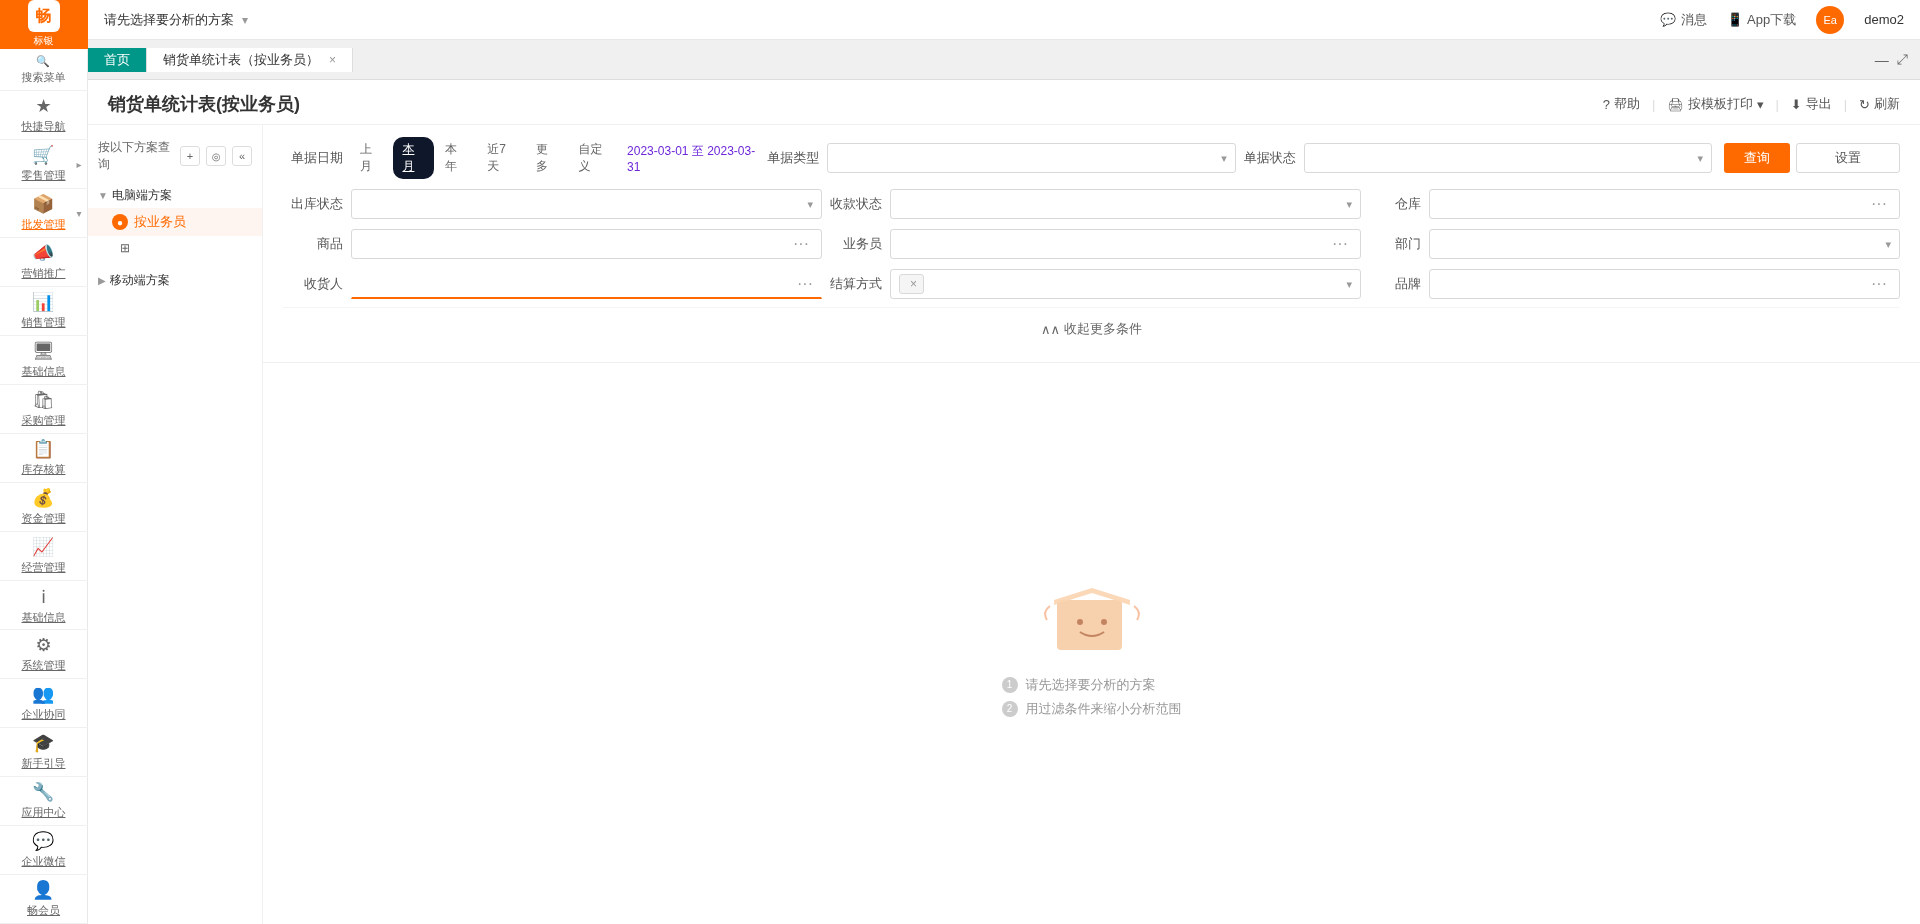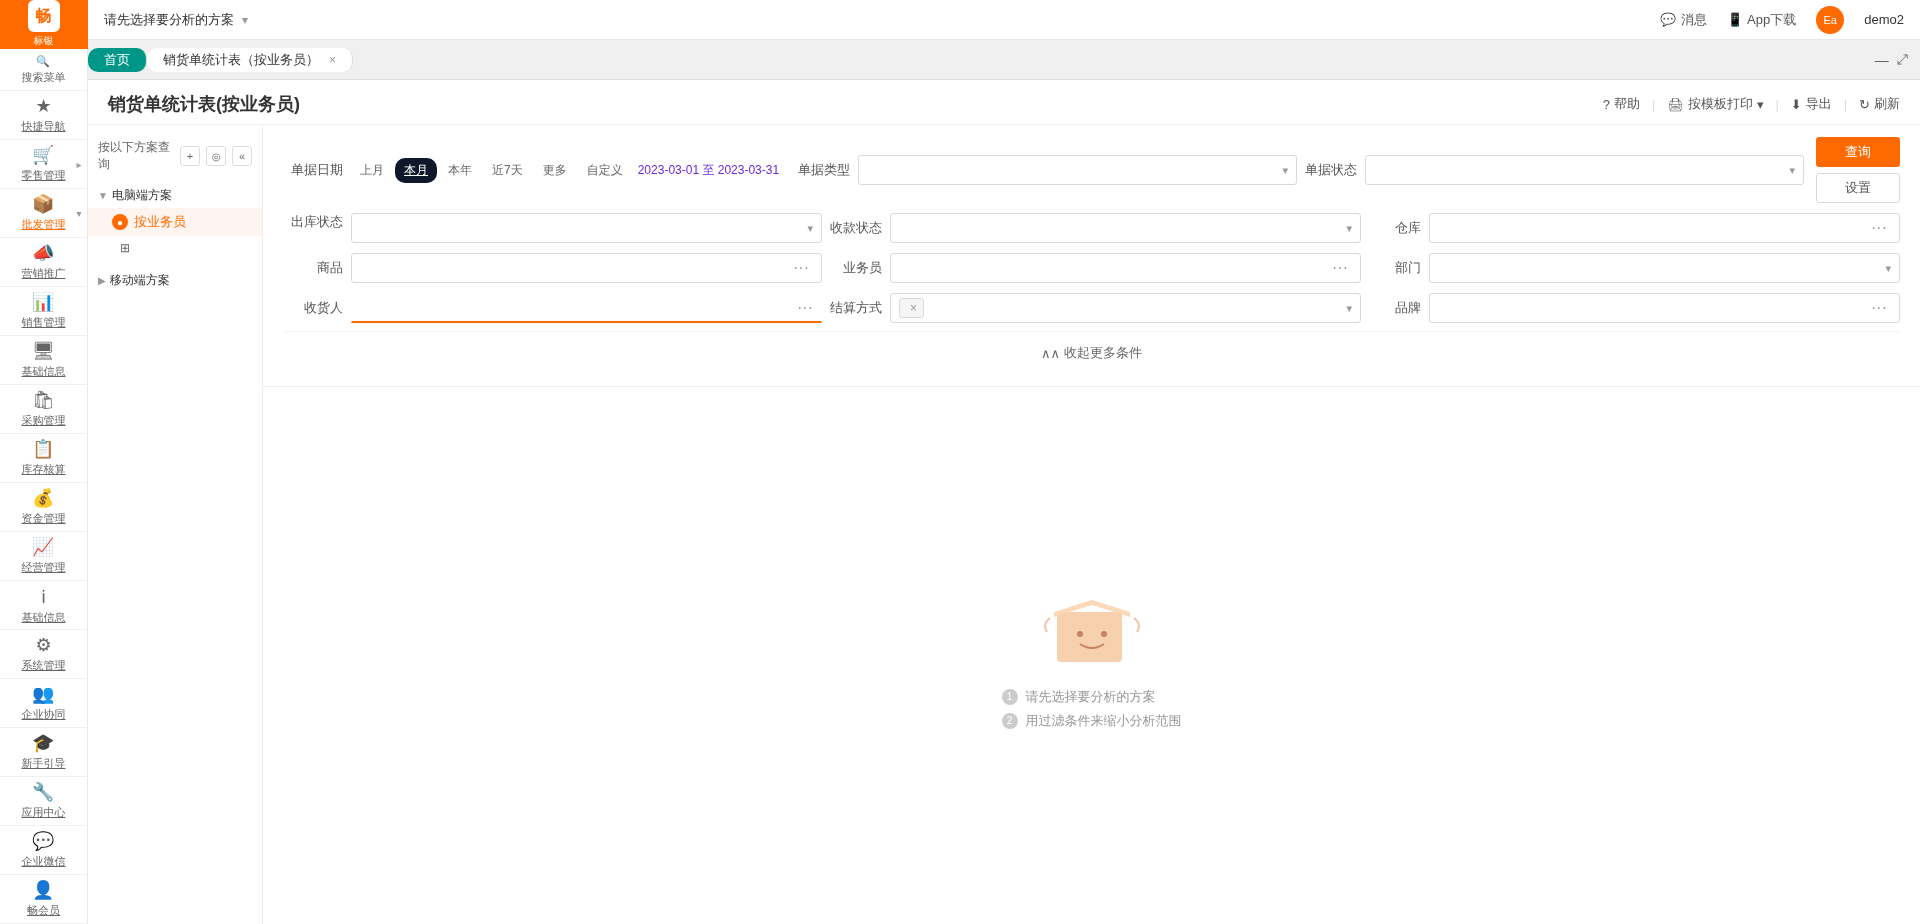--- a/index.html
+++ b/index.html
@@ -33,7 +33,7 @@
 
     
     .tabs-bar { height: 40px; background: #f0f0f0; display: flex; align-items: center; flex-shrink: 0; border-bottom: 1px solid #ddd; }
-    .tab-item { height: 24px; padding: 0 16px; display: flex; align-items: center; gap: 6px; font-size: 13px; cursor: pointer; border-right: 1px solid #ddd; background: #f0f0f0; color: #666; border-radius: 10px; }
+    .tab-item { height: 24px; padding: 0 16px; display: flex; align-items: center; gap: 6px; font-size: 13px; cursor: pointer; border-right: 1px solid #ddd; background: #f0f0f0; color: #666; }
     .tab-item.active { background: #fff; color: #333; font-weight: 500; }
     .tab-item .tab-close { font-size: 12px; color: #999; cursor: pointer; margin-left: 4px; }
     .tab-home { background: #009688; color: #fff; }

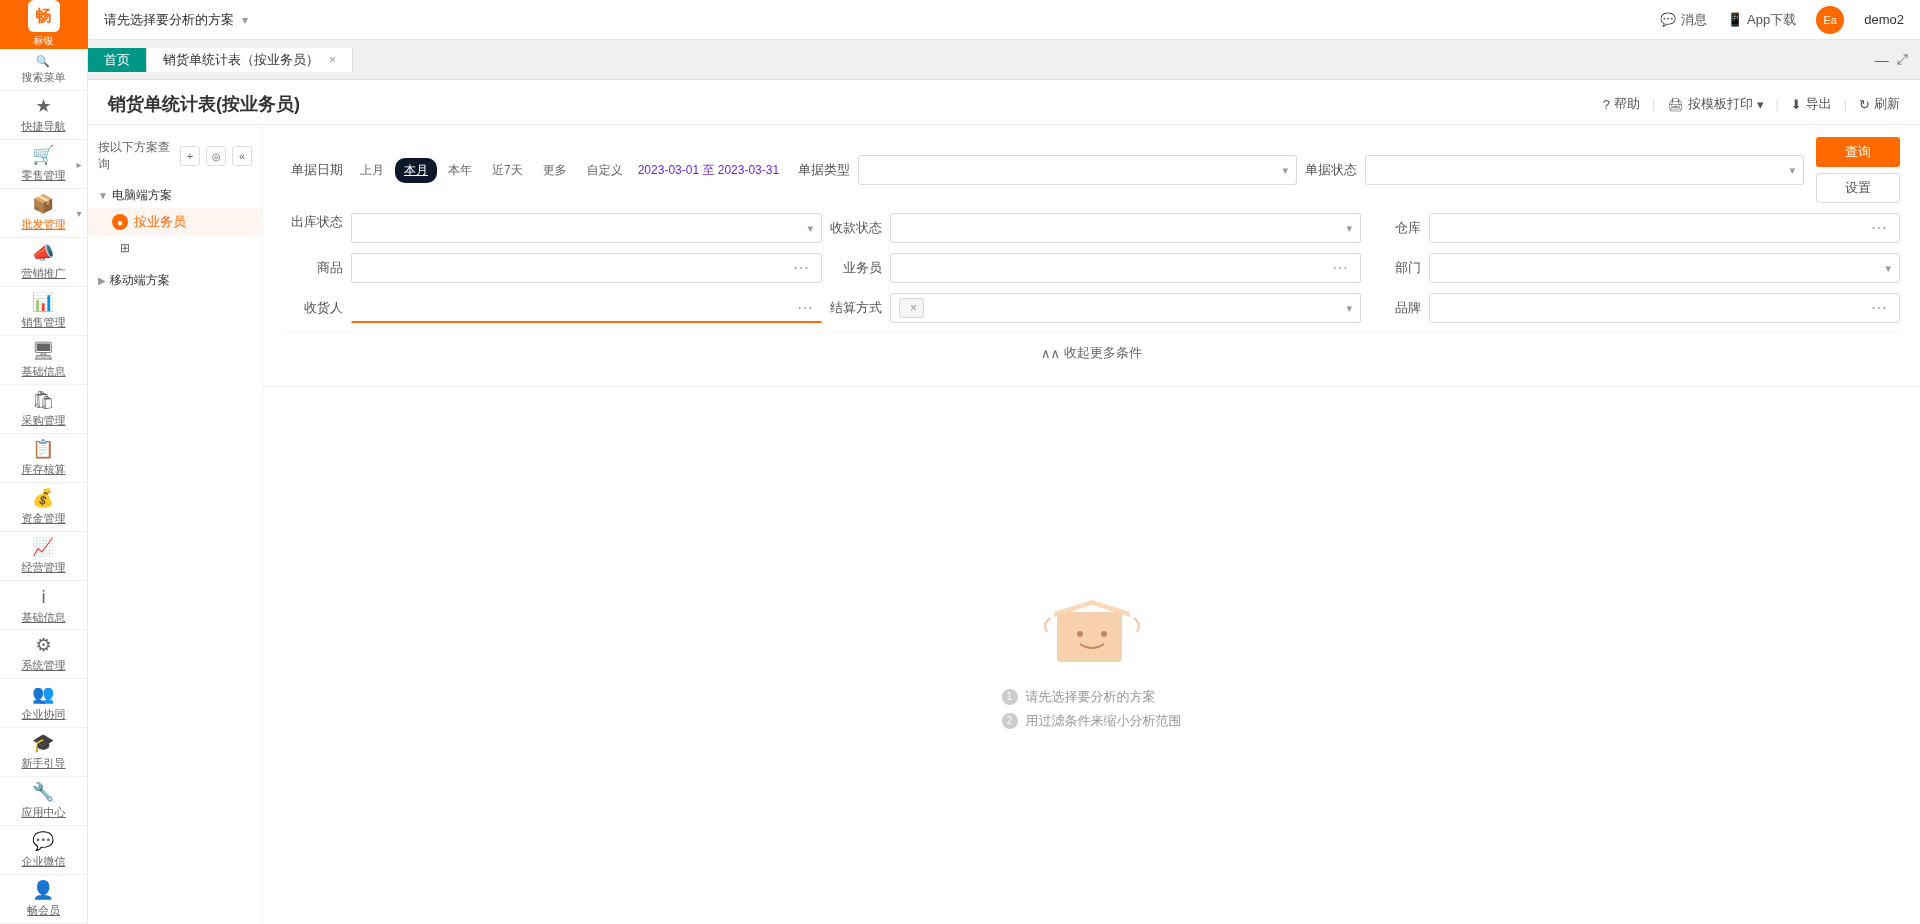--- a/index.html
+++ b/index.html
@@ -323,7 +323,7 @@
                 </div>
               </div>
 
-              <div style="display:flex;flex-direction:column;gap:6px;margin-left:12px;">
+              <div style="display:flex;flex-direction:row;gap:6px;margin-left:12px;">
                 <button class="btn-query">查询</button>
                 <button class="btn-set">设置</button>
               </div>

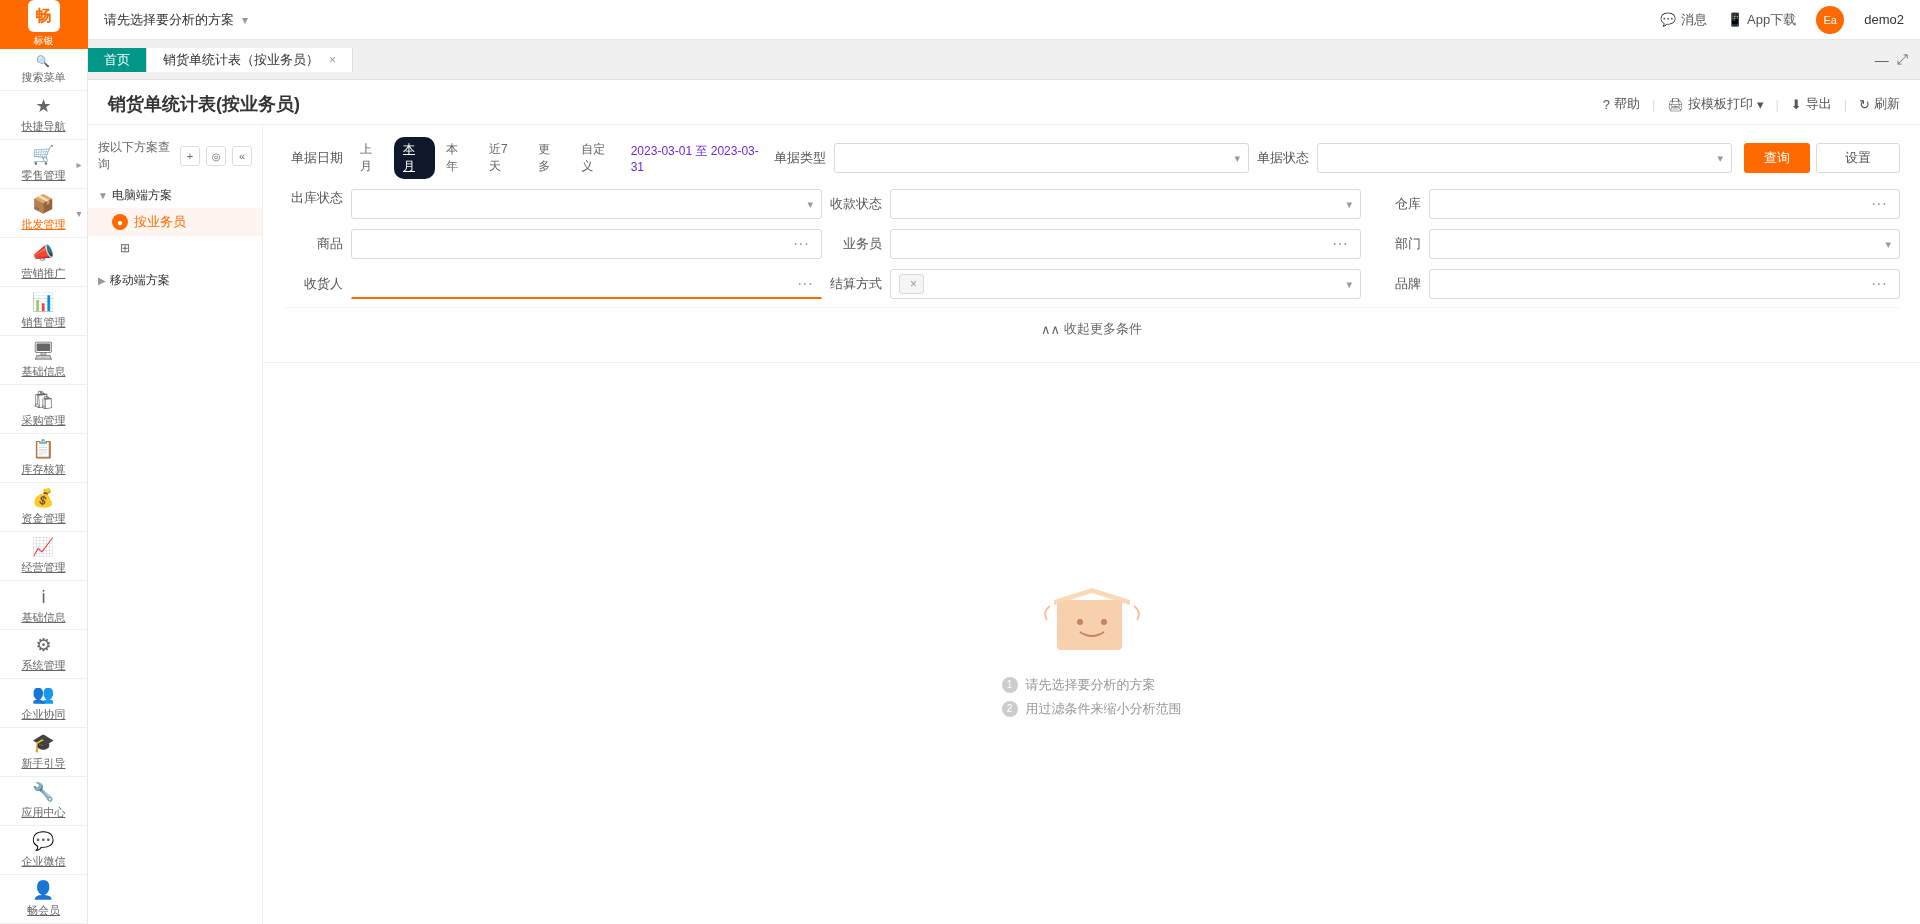--- a/index.html
+++ b/index.html
@@ -80,7 +80,7 @@
     .date-range-text { font-size: 12px; color: #6d28d9; margin-left: 4px; }
     .collapse-btn { display: flex; align-items: center; justify-content: center; gap: 4px; font-size: 13px; color: #666; cursor: pointer; padding: 6px 0; }
     .btn-query { background: #ff6a00; color: #fff; border: none; border-radius: 3px; padding: 6px 20px; font-size: 13px; cursor: pointer; }
-    .btn-set { background: #fff; color: #555; border: 1px solid #d9d9d9; border-radius: 3px; padding: 5px 28px; font-size: 13px; cursor: pointer; }
+    .btn-set { background: #fff; color: #555; border: 1px solid #d9d9d9; border-radius: 3px; padding: 5px 38px; font-size: 13px; cursor: pointer; }
 
     
     .data-area { flex: 1; display: flex; align-items: center; justify-content: center; background: #fff; }

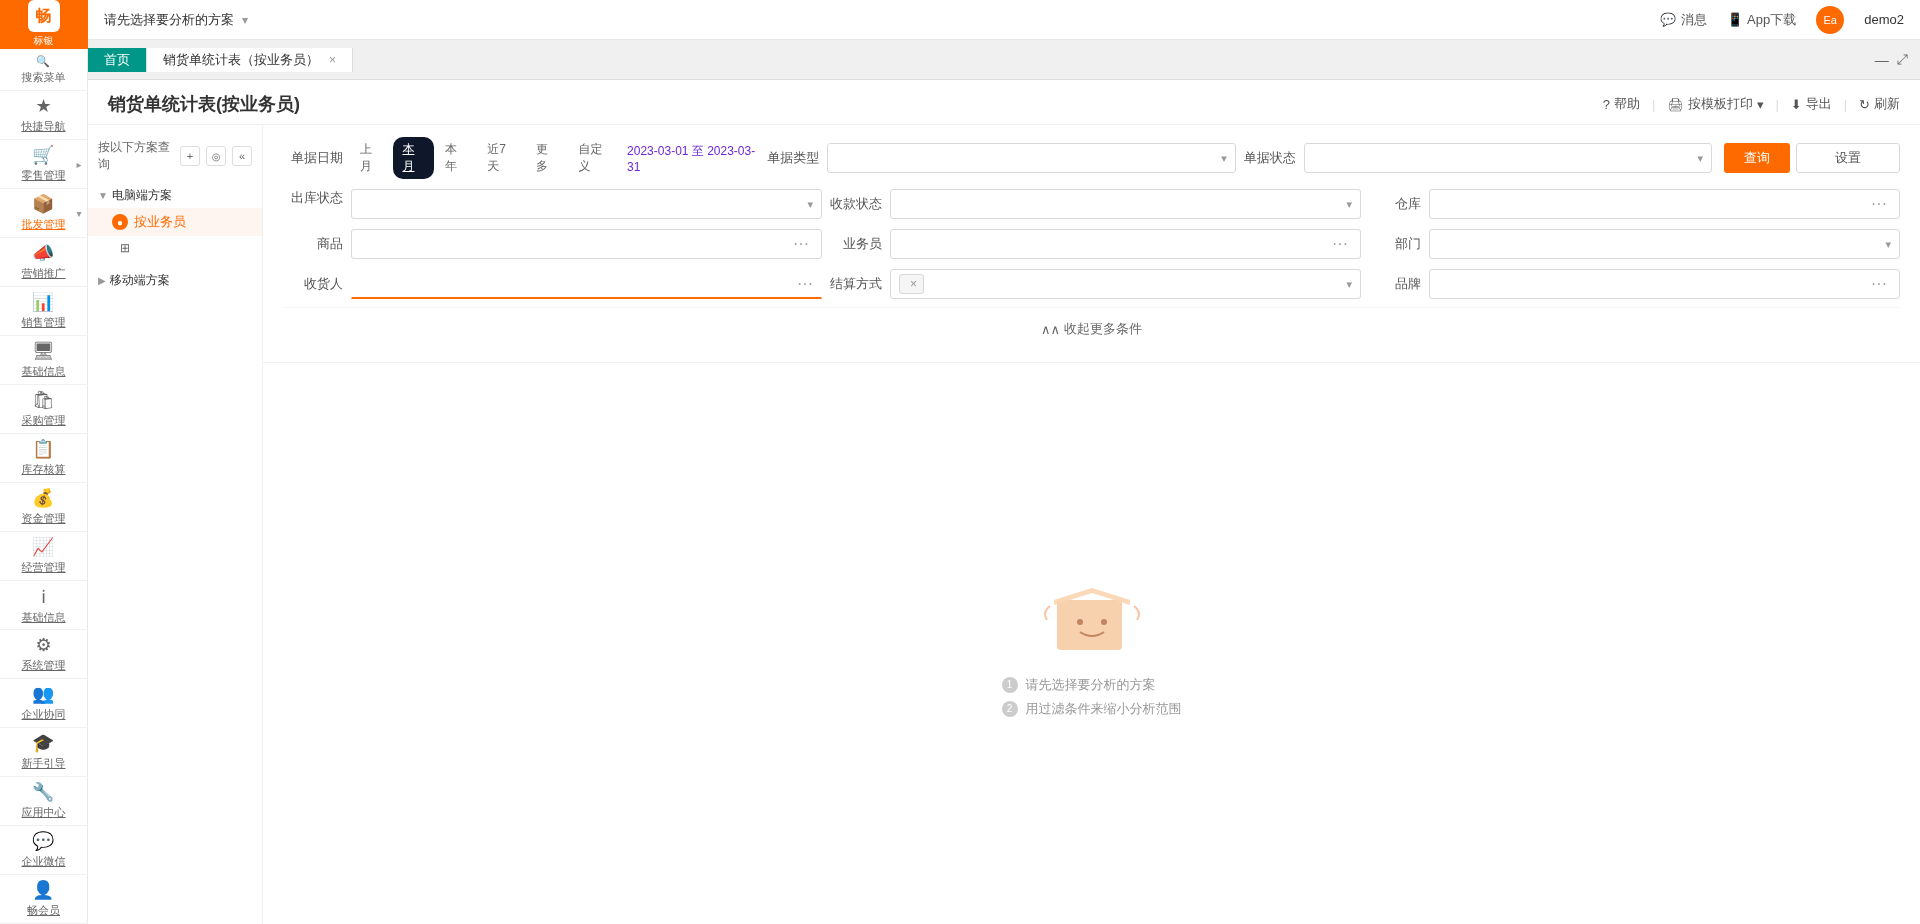--- a/index.html
+++ b/index.html
@@ -330,7 +330,7 @@
             </div>
 
             <div style="display:flex;align-items:center;margin-bottom:10px;gap:0;">
-              <div style="display:flex;flex:1;">
+              <div style="display:flex;align-items:center;flex:1;">
                 <span class="filter-label">出库状态</span>
                 <div class="filter-select" style="flex:1;border:1px solid #d9d9d9;border-radius:3px;height:30px;display:flex;align-items:center;justify-content:space-between;padding:0 8px;cursor:pointer;">
                   <span></span>

